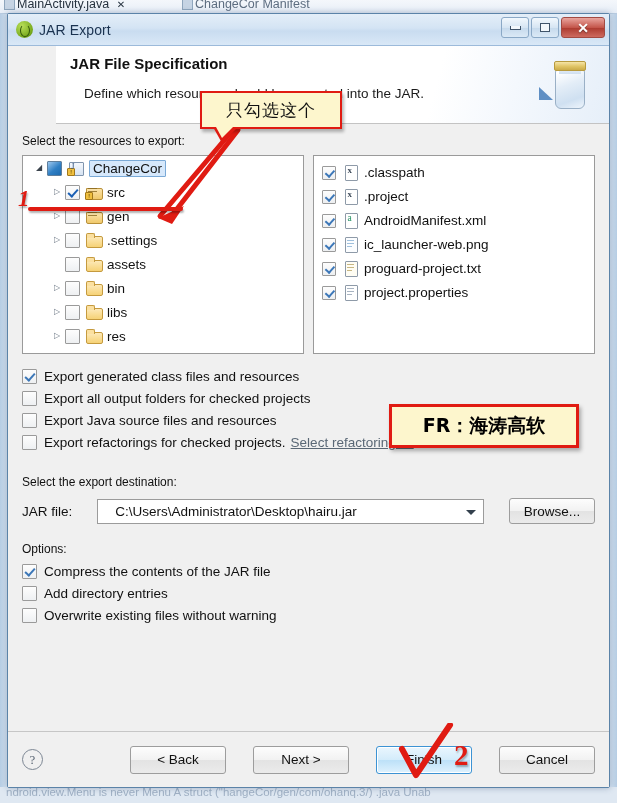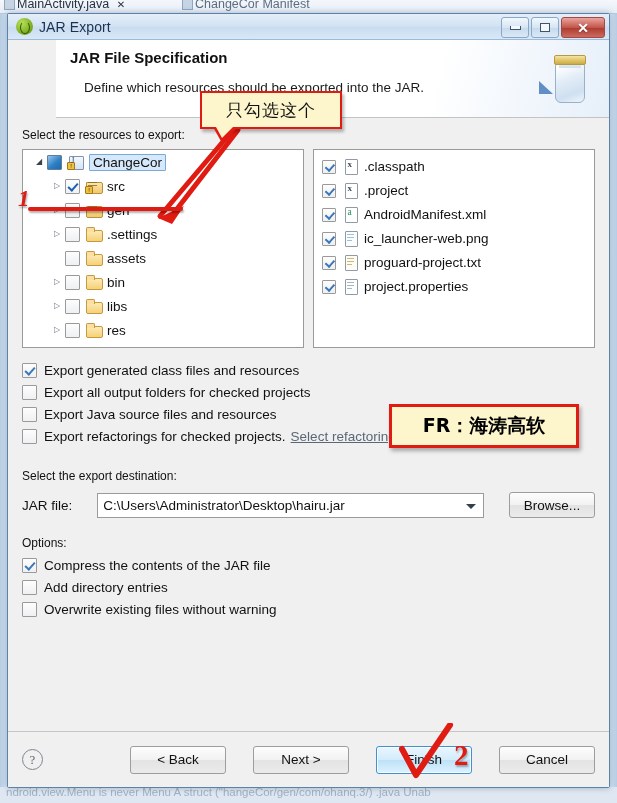--- a/index.html
+++ b/index.html
@@ -64,7 +64,7 @@
   }
 
   .titlebar {
-    position: relative; height: 26px; flex: none;
+    position: relative; height: 32px; flex: none;
     background: linear-gradient(#e4eef8 0%, #d4e4f4 45%, #c9dcf0 55%, #d9e8f7 100%);
     border-bottom: 1px solid #9cbada;
     display: flex; align-items: center;

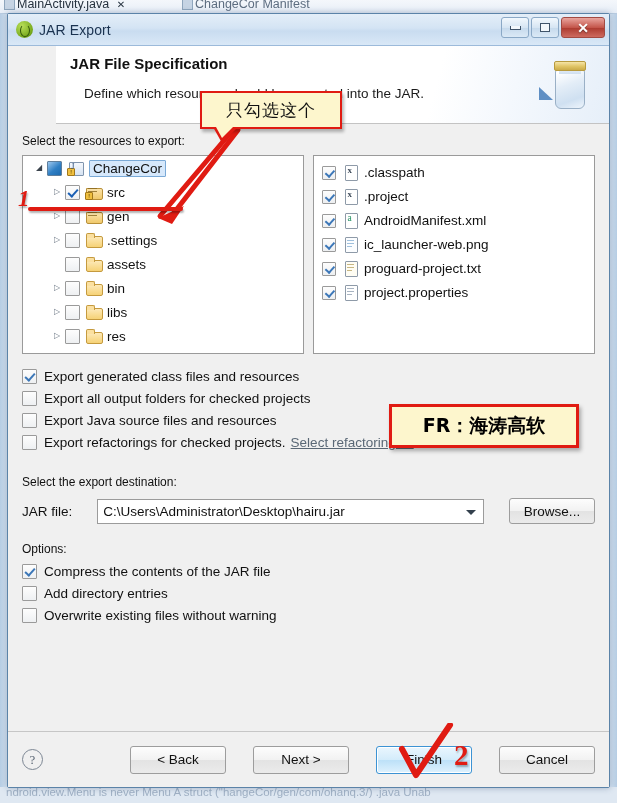--- a/index.html
+++ b/index.html
@@ -314,7 +314,7 @@
     display: flex; align-items: center;
   }
   .combo .val {
-    font-size: 13.5px; color: #111; padding-left: 5px;
+    font-size: 13.5px; color: #111; padding-left: 17px;
     white-space: nowrap; overflow: hidden;
   }
   .combo .arrow {

